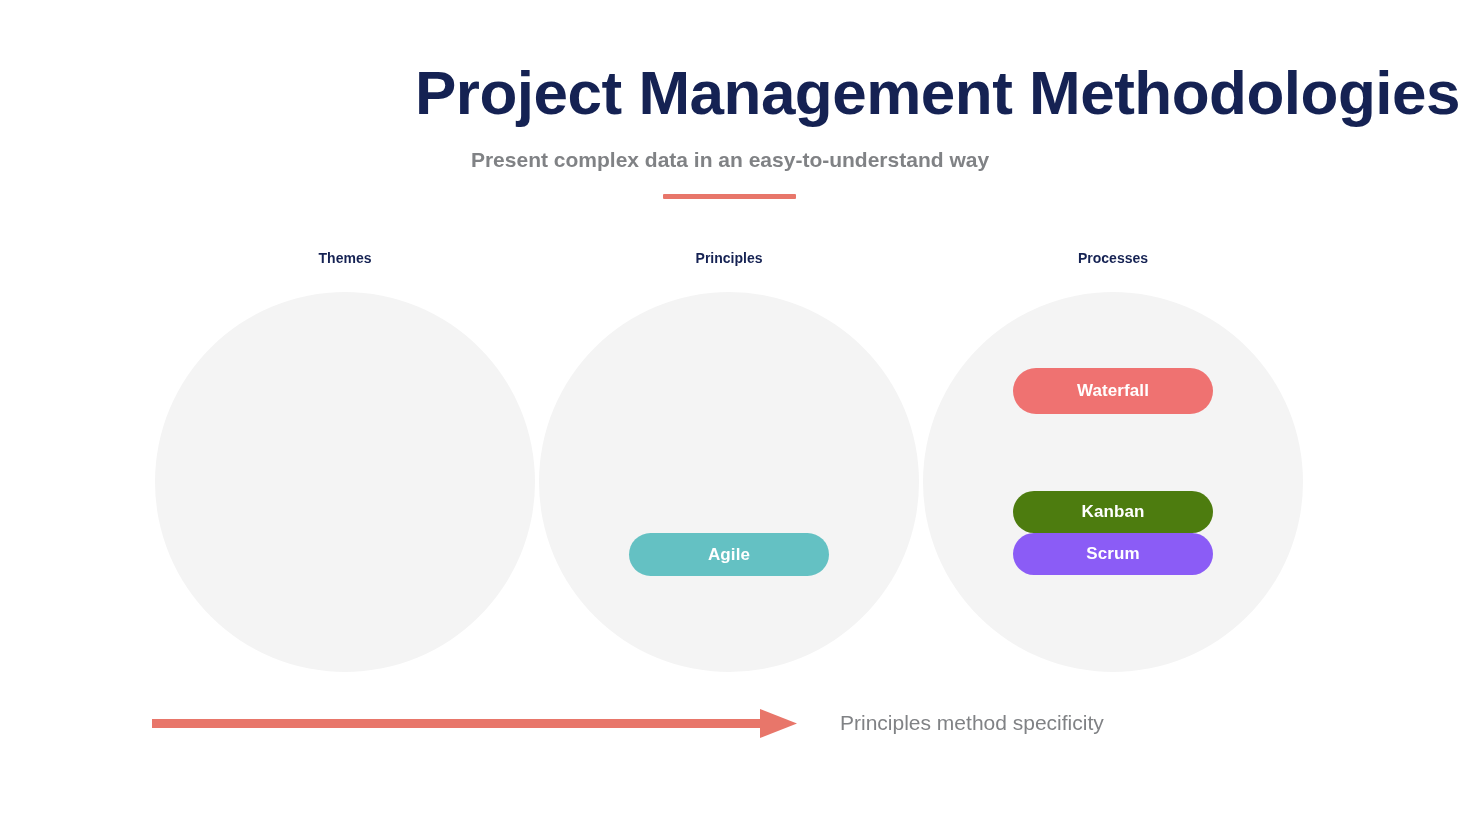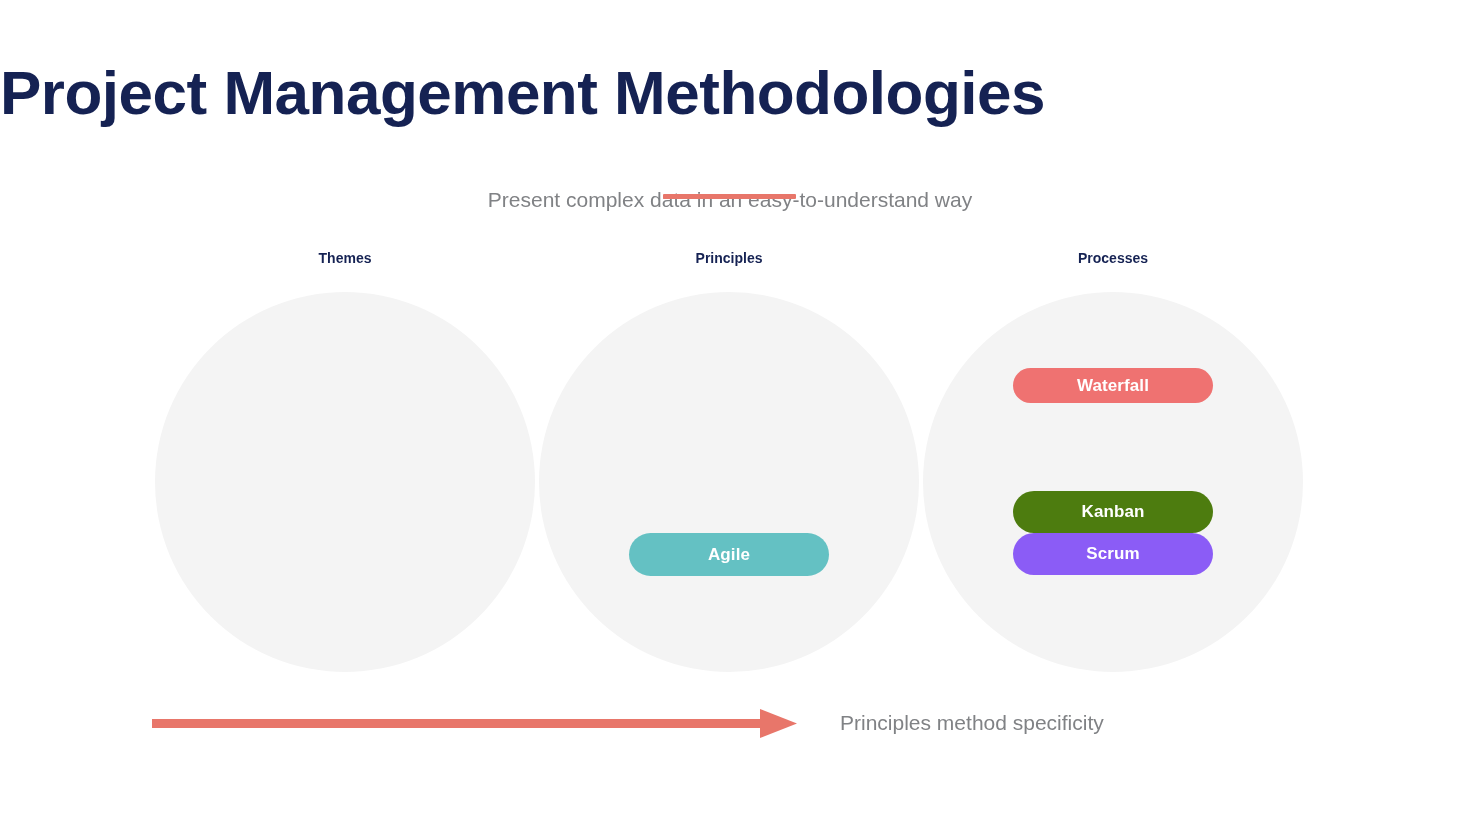--- a/index.html
+++ b/index.html
@@ -29,7 +29,7 @@
     top: 58px;
     left: 0;
     width: 1460px;
-    text-align: left;
+    text-align: right;
     font-size: 62px;
     font-weight: 700;
     letter-spacing: -0.5px;

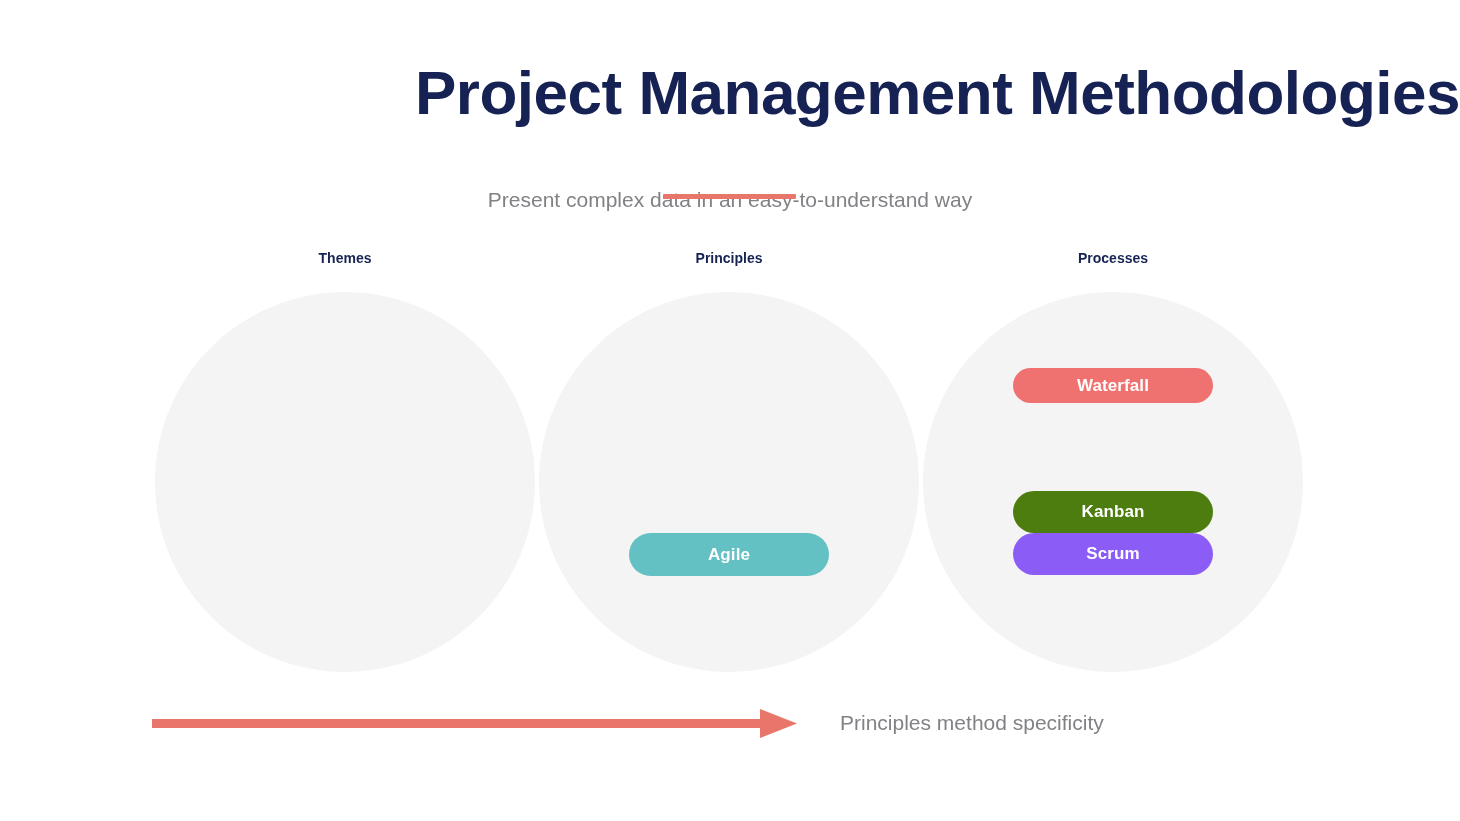--- a/index.html
+++ b/index.html
@@ -44,10 +44,9 @@
     width: 1460px;
     text-align: center;
     font-size: 21px;
-    font-weight: 400;
+    font-weight: 700;
     color: #808285;
     line-height: 1.3;
-    margin-top: 40px;
   }
   .accent-rule {
     position: absolute;

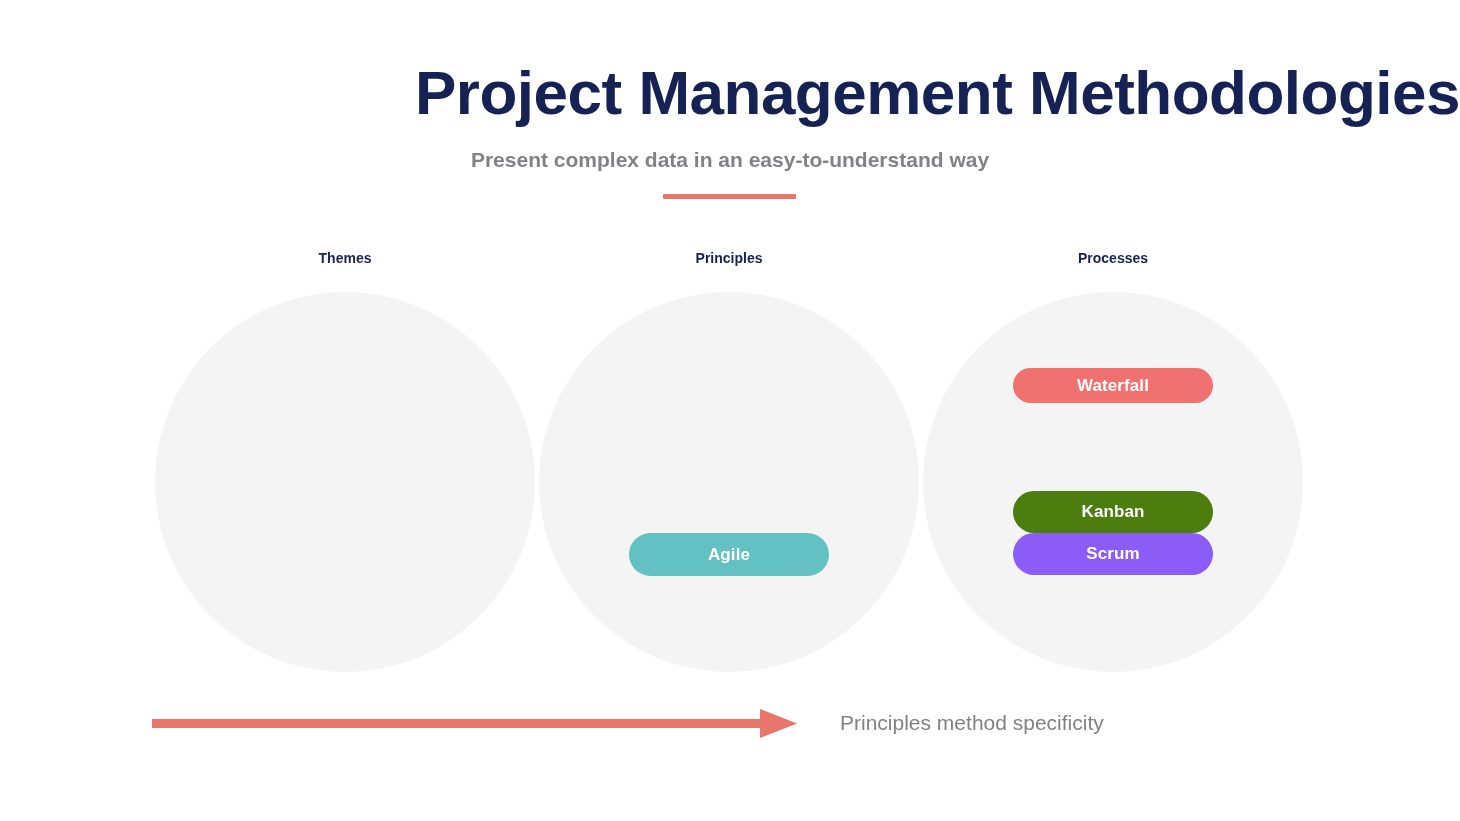--- a/index.html
+++ b/index.html
@@ -126,7 +126,7 @@
     left: 1013px;
     top: 368px;
     width: 200px;
-    height: 35px;
+    height: 46px;
     background: #ef7271;
   }
   .pill.kanban {

